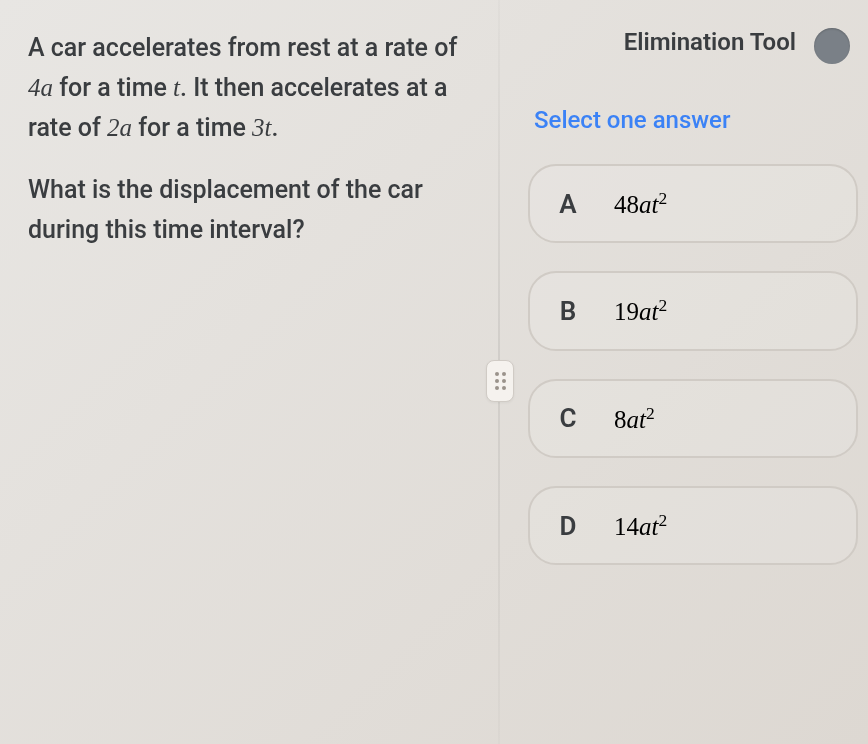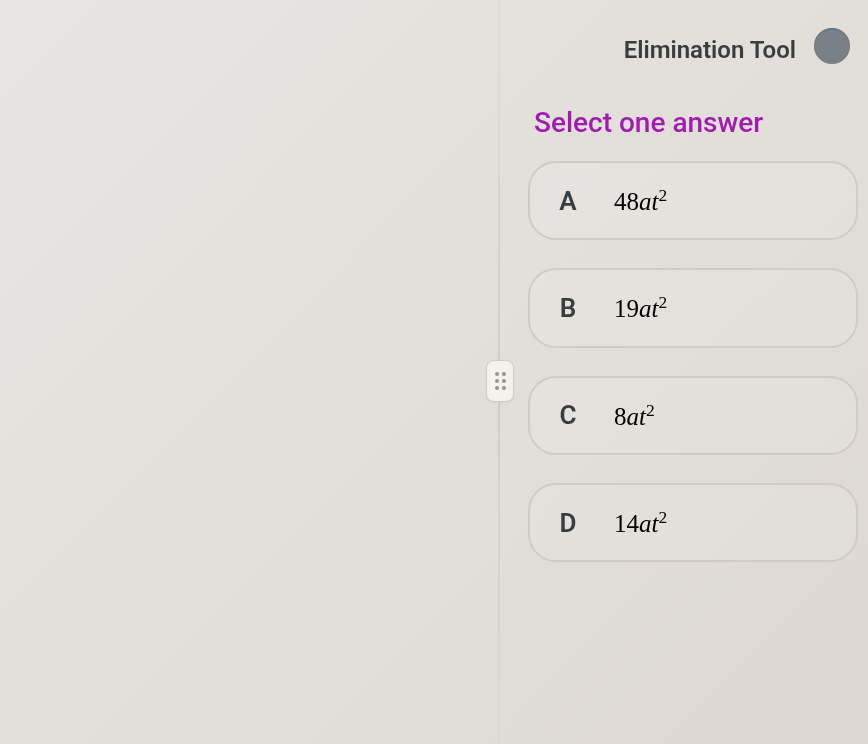--- a/index.html
+++ b/index.html
@@ -139,6 +139,9 @@
 
 <div class="left-panel">
   <div class="question-text">
+    <div class="para1">
+      <span>A car accelerates from rest at a rate of </span><span class="math-var">4a</span><span> for a time </span><span class="math-var">t</span><span>. It then accelerates at a rate of </span><span class="math-var">2a</span><span> for a time </span><span class="math-var">3t</span><span>.</span>
+    </div>
   </div>
 </div>
 

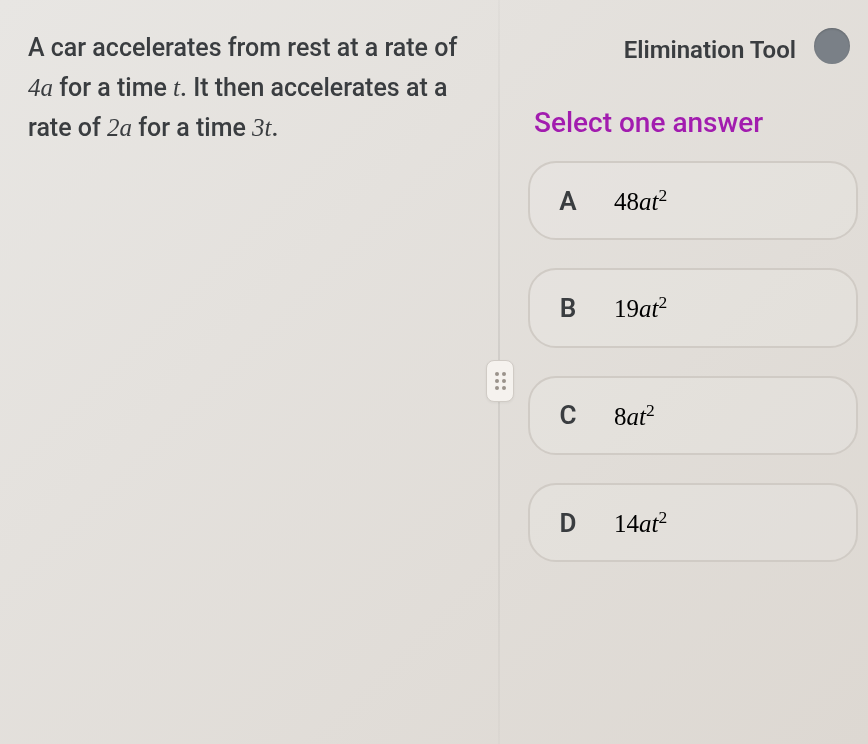--- a/index.html
+++ b/index.html
@@ -78,7 +78,7 @@
     }
     .tool-header {
       display: flex;
-      align-items: flex-end;
+      align-items: flex-start;
       justify-content: flex-end;
       gap: 18px;
       margin-bottom: 42px;

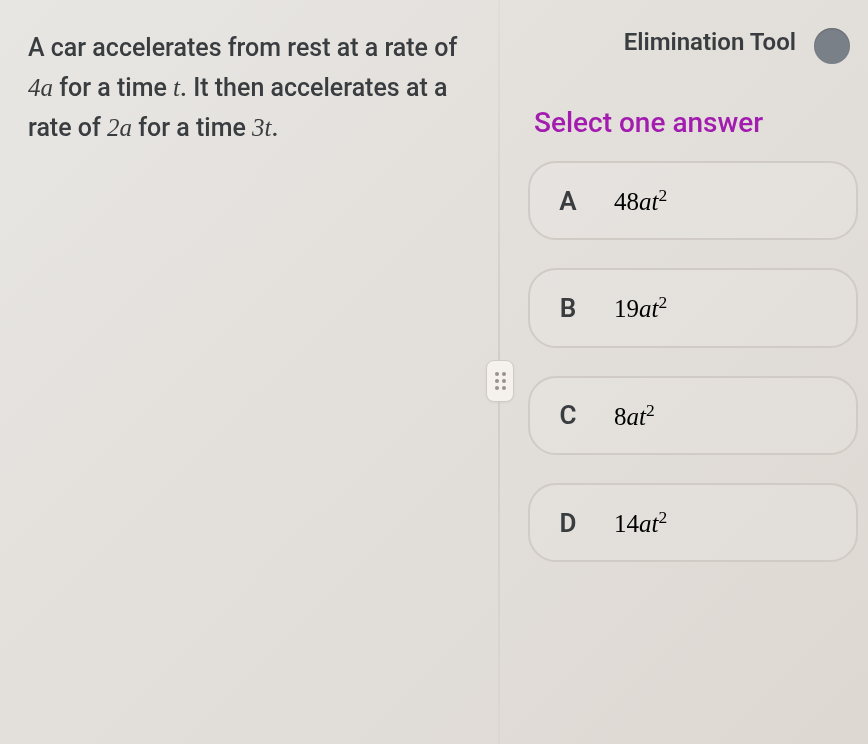--- a/index.html
+++ b/index.html
@@ -97,10 +97,10 @@
       box-shadow: inset 0 1px 2px rgba(0,0,0,0.2);
     }
     .select-label {
-      font-size: 28px;
+      font-size: 24px;
       font-weight: 500;
-      color: #a21caf;
-      margin-bottom: 22px;
+      color: #3b82f6;
+      margin-bottom: 30px;
       padding-left: 6px;
     }
     .answer-option {

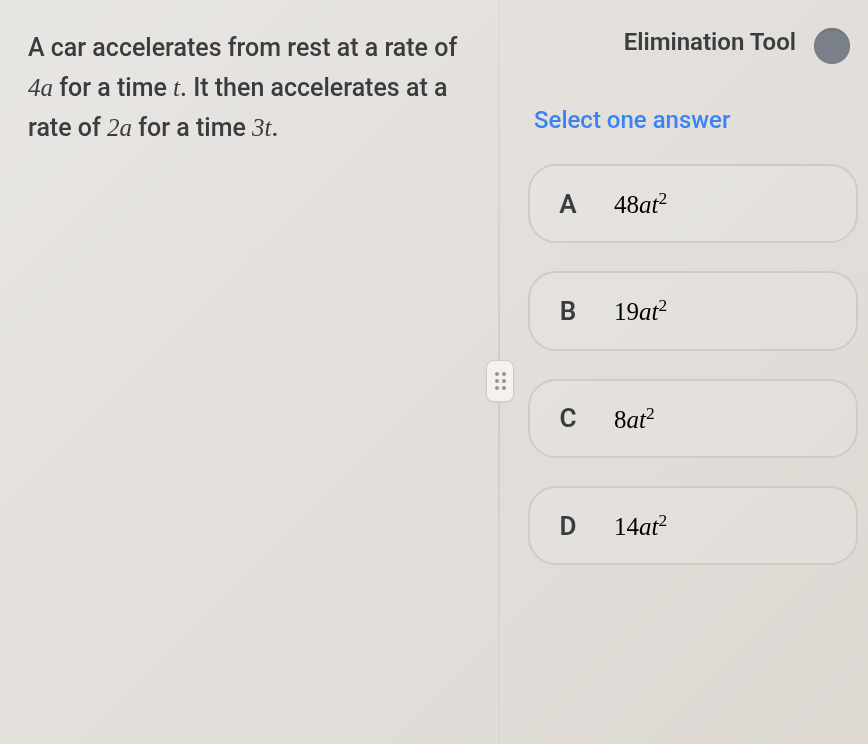--- a/index.html
+++ b/index.html
@@ -142,6 +142,7 @@
     <div class="para1">
       <span>A car accelerates from rest at a rate of </span><span class="math-var">4a</span><span> for a time </span><span class="math-var">t</span><span>. It then accelerates at a rate of </span><span class="math-var">2a</span><span> for a time </span><span class="math-var">3t</span><span>.</span>
     </div>
+    <div class="para2">What is the displacement of the car during this time interval?</div>
   </div>
 </div>
 

